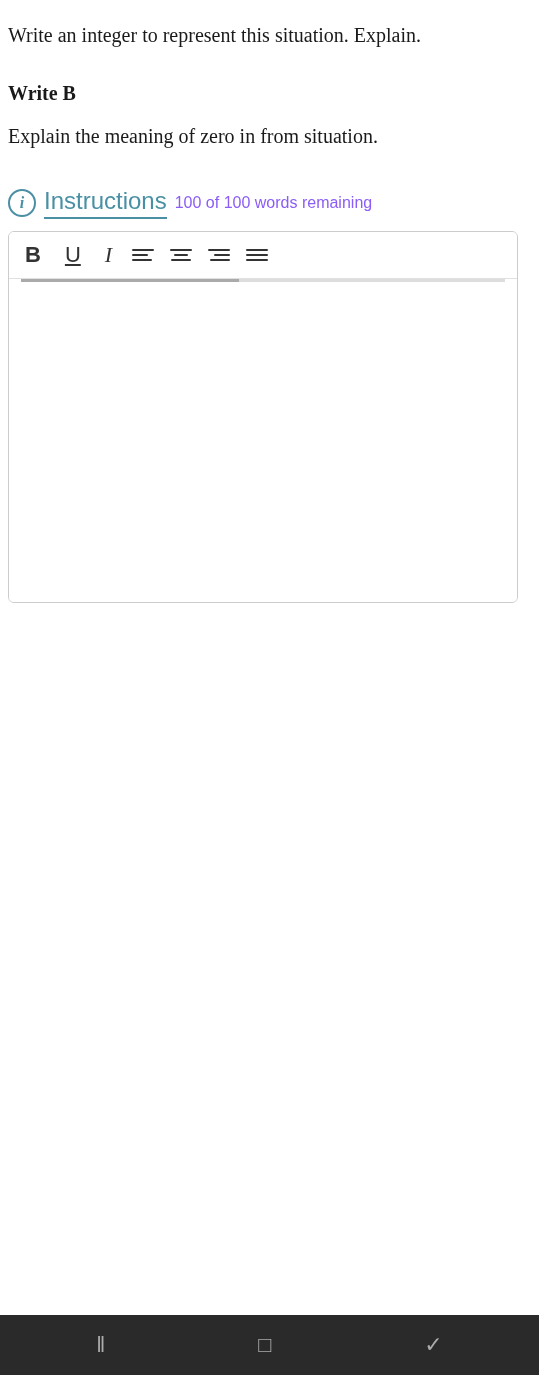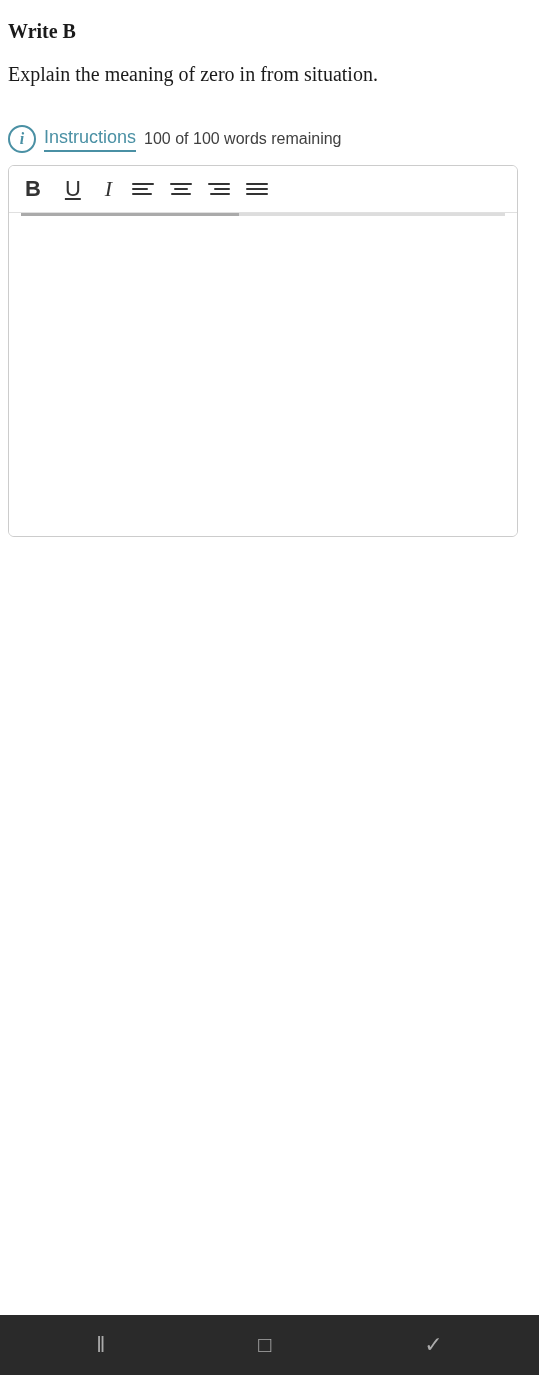--- a/index.html
+++ b/index.html
@@ -199,6 +199,7 @@
 
 <div class="main-content">
 
+  <p class="part-text">Write an integer to represent this situation. Explain.</p>
 
   <p class="part-heading">Write B</p>
   <p class="part-text">Explain the meaning of zero in from situation.</p>

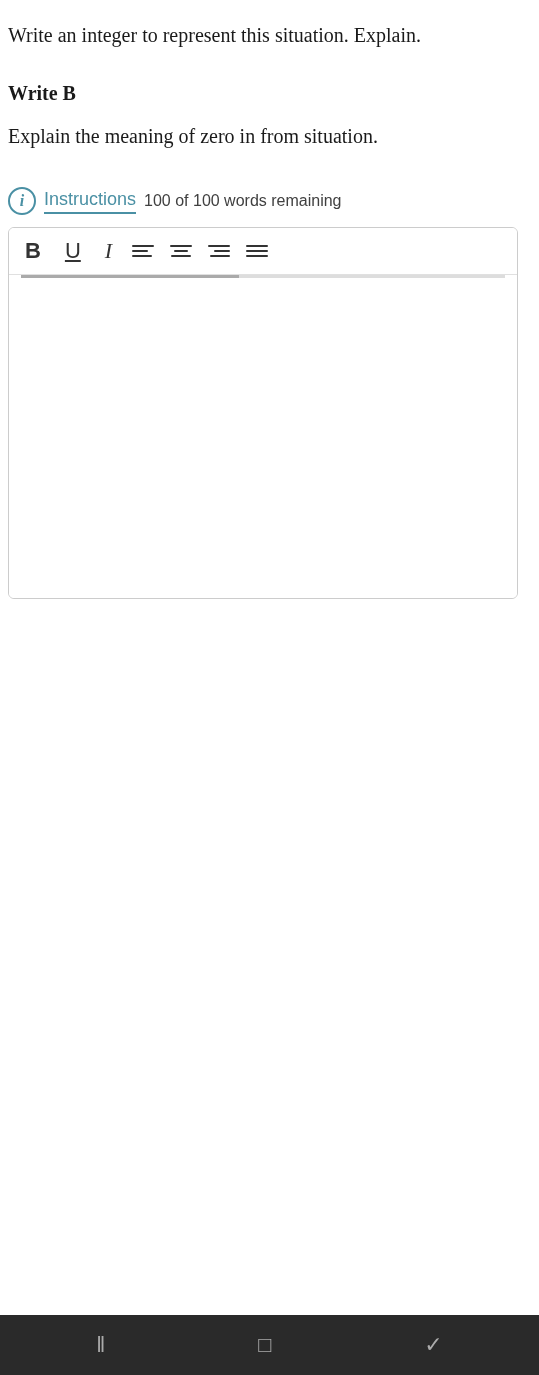--- a/index.html
+++ b/index.html
@@ -69,7 +69,7 @@
 
     .instructions-label {
       color: #4a90a4;
-      font-size: 18px;
+      font-size: 24px;
       font-family: Arial, sans-serif;
       border-bottom: 2px solid #4a90a4;
       padding-bottom: 2px;

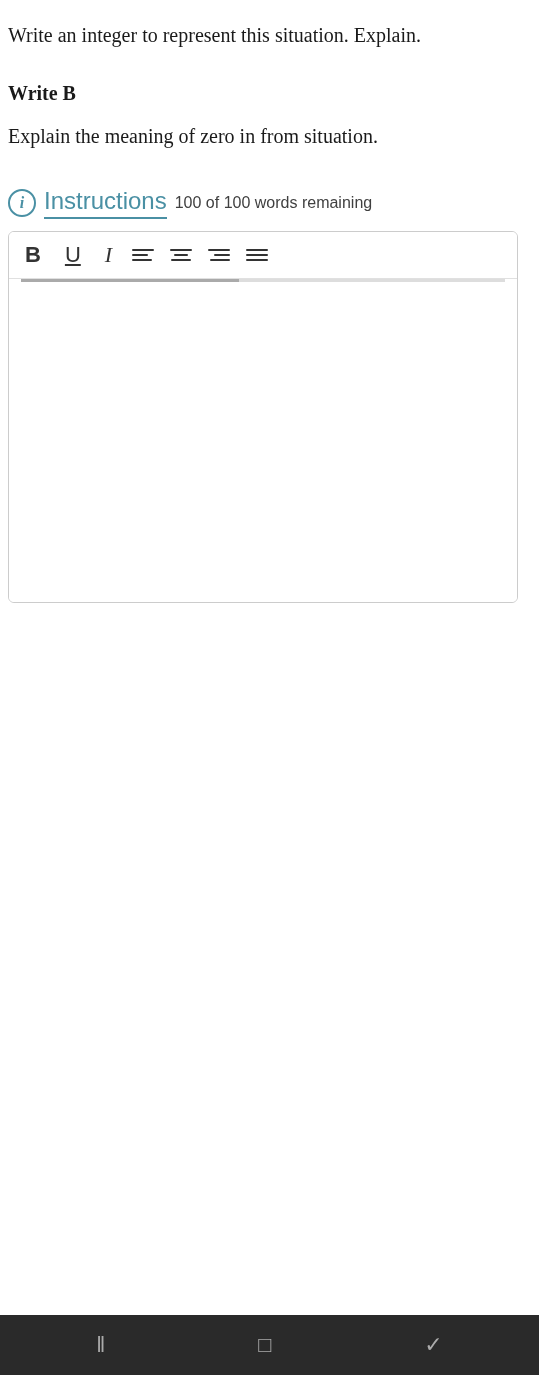--- a/index.html
+++ b/index.html
@@ -77,7 +77,7 @@
 
     .word-count {
       font-size: 16px;
-      color: #404040;
+      color: #8b5cf6;
       font-family: Arial, sans-serif;
       white-space: nowrap;
     }

